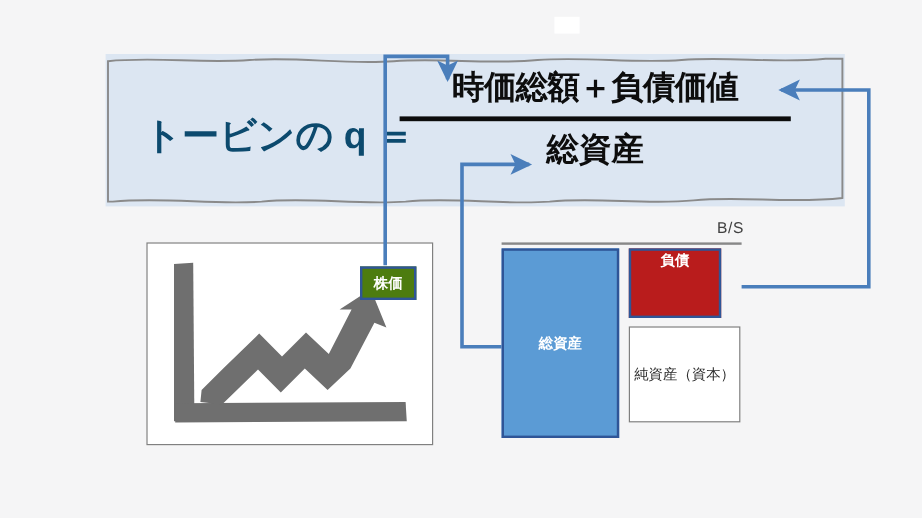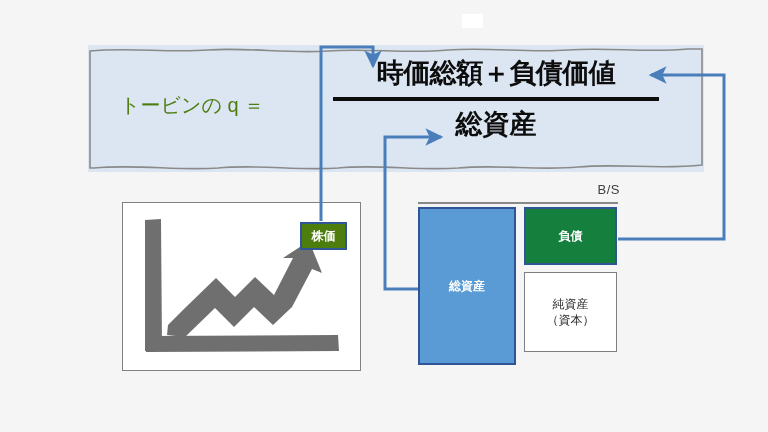--- a/index.html
+++ b/index.html
@@ -53,9 +53,9 @@
     position: absolute;
     left: 32px;
     top: 47px;
-    font-size: 20px;
-    font-weight: normal;
-    color: #4d7c0f;
+    font-size: 31px;
+    font-weight: bold;
+    color: #0c4a6e;
     letter-spacing: 0px;
     white-space: nowrap;
   }

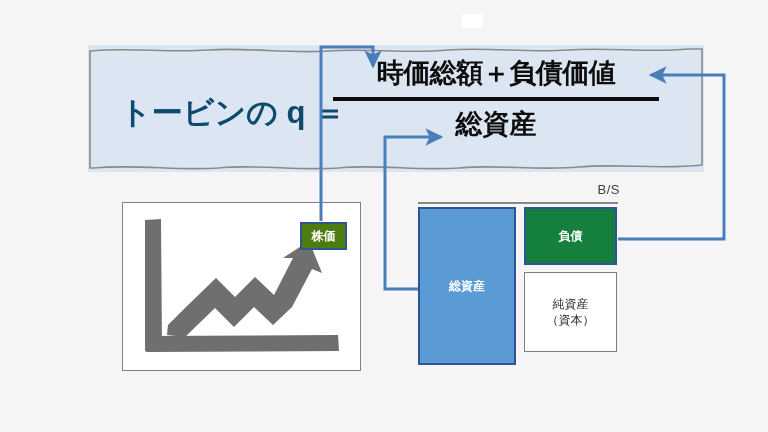--- a/index.html
+++ b/index.html
@@ -168,16 +168,15 @@
     position: absolute;
     left: 108px;
     top: 25px;
-    width: 93px;
+    width: 77px;
     height: 58px;
-    background: #15803d;
+    background: #b91c1c;
     border: 2px solid #2f5597;
     box-sizing: border-box;
     color: #ffffff;
     font-size: 12px;
     font-weight: bold;
     display: flex;
-    align-items: center;
     justify-content: center;
   }
   .bs-equity {

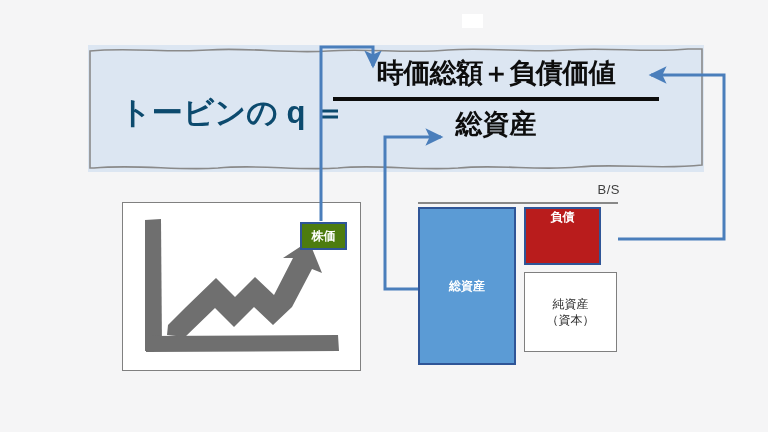--- a/index.html
+++ b/index.html
@@ -192,7 +192,7 @@
     font-size: 12px;
     line-height: 1.35;
     display: flex;
-    flex-direction: column;
+    flex-direction: row;
     align-items: center;
     justify-content: center;
     text-align: right;

